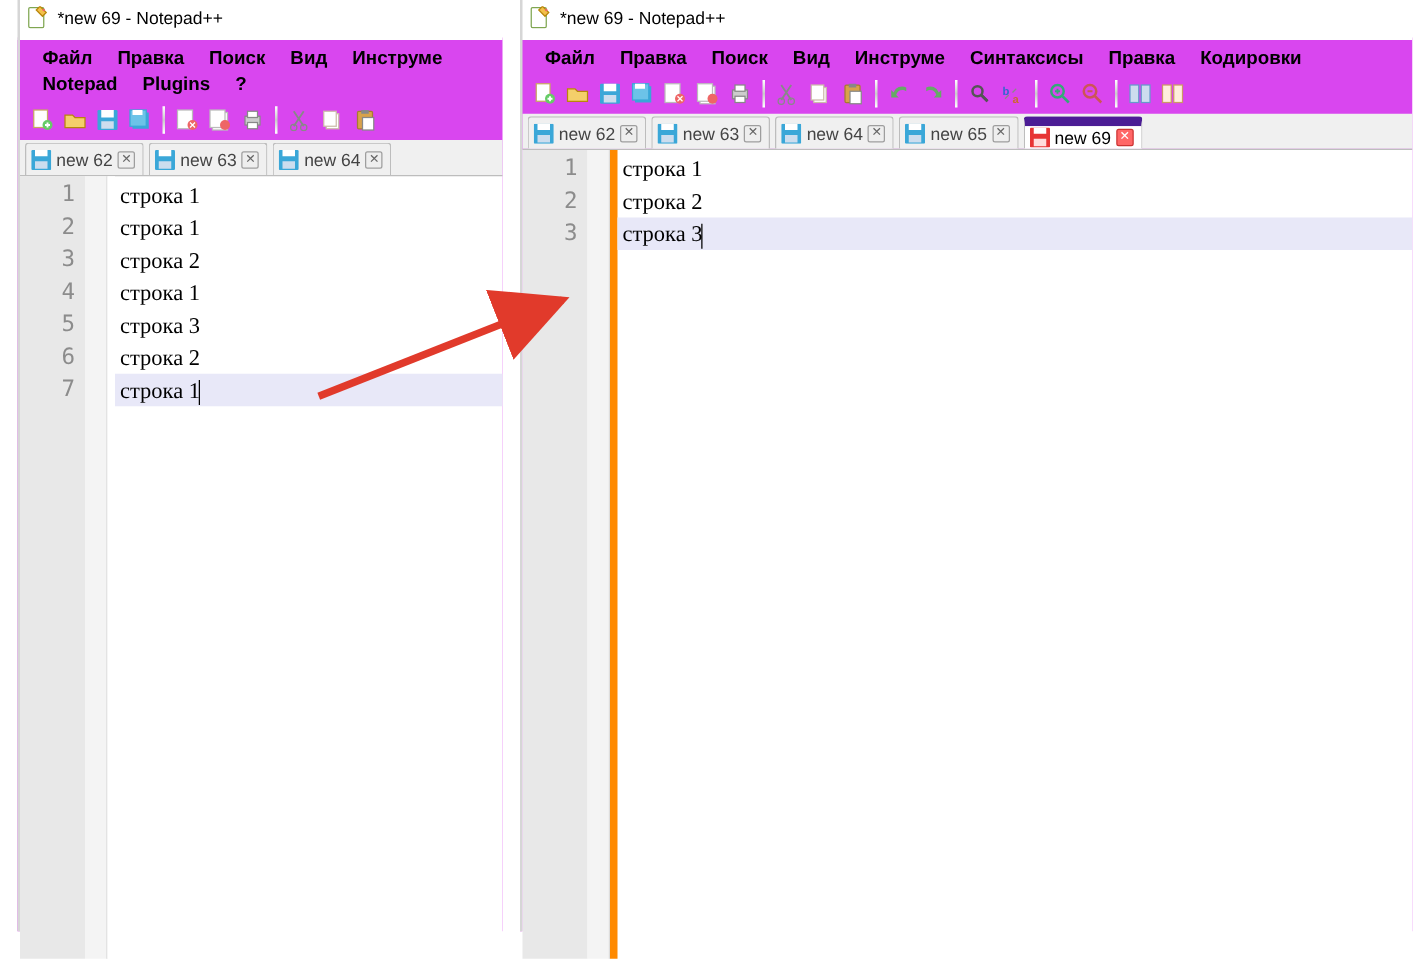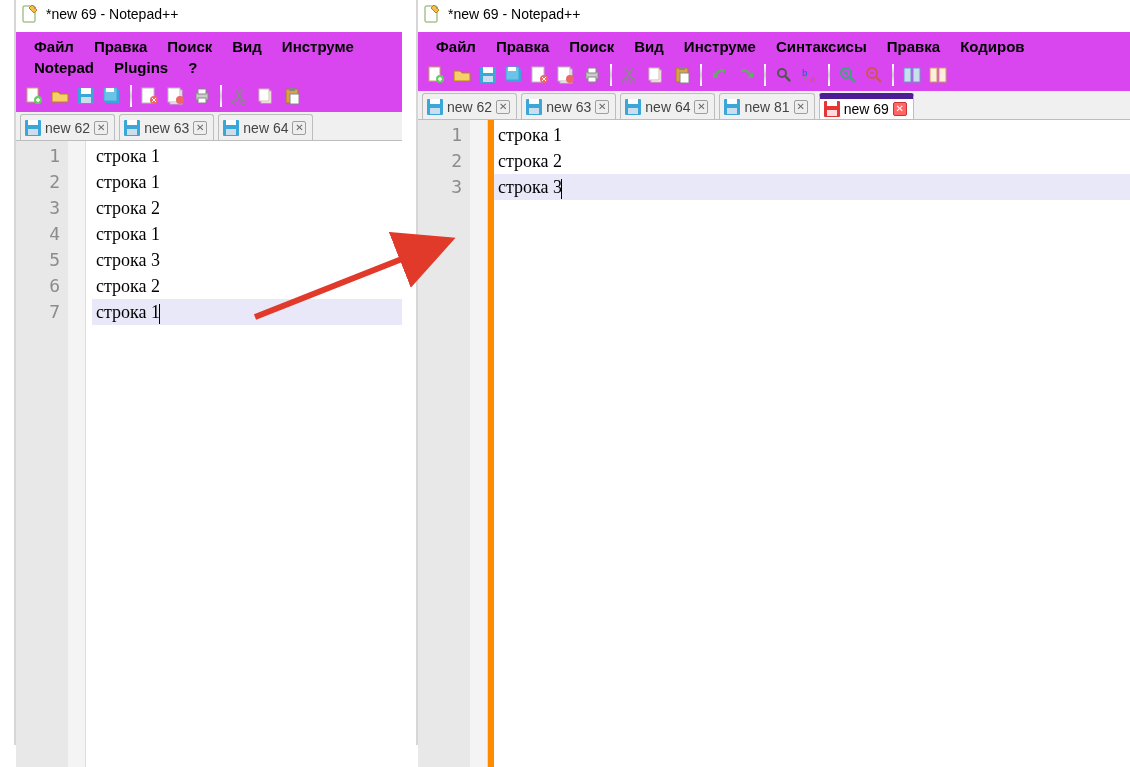--- a/index.html
+++ b/index.html
@@ -324,7 +324,7 @@
     <span class="menu-item">Инструме</span>
     <span class="menu-item">Синтаксисы</span>
     <span class="menu-item">Правка</span>
-    <span class="menu-item">Кодиров</span>
+    <span class="menu-item">Кодировки</span>
   </div>
   <div class="toolbar">
     <span class="tbtn">

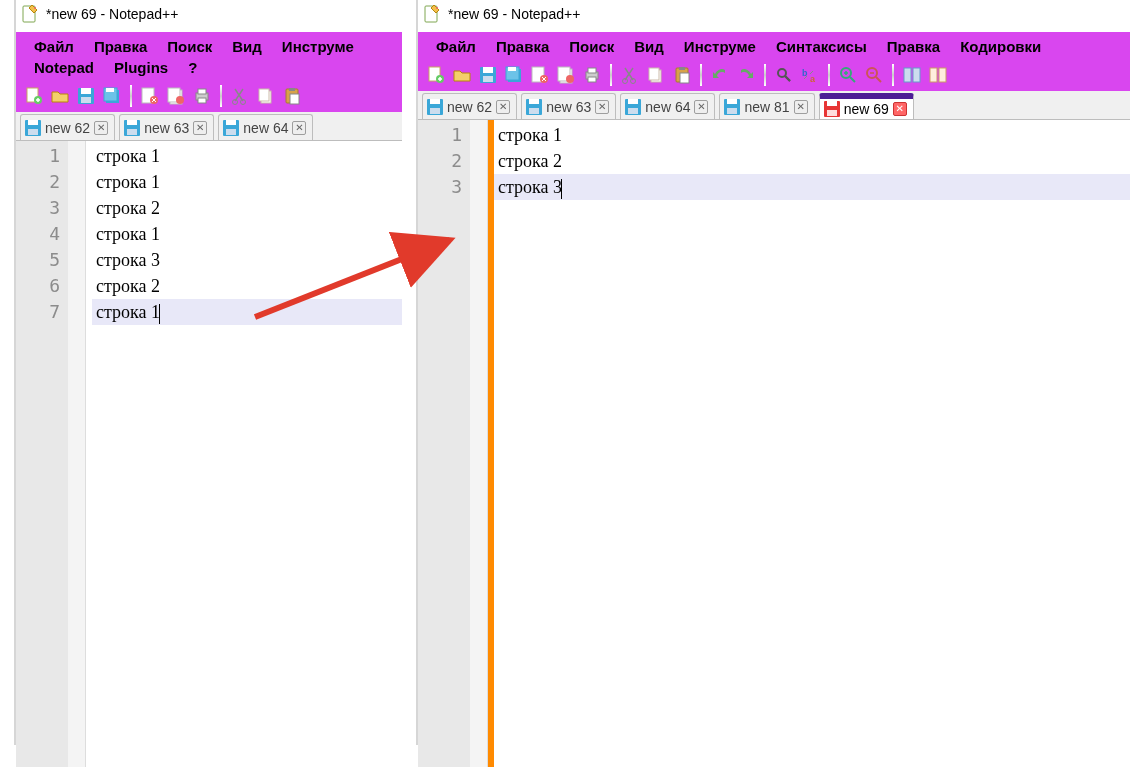--- a/index.html
+++ b/index.html
@@ -484,7 +484,7 @@
           <rect x="3" y="0" width="10" height="5" fill="#fff"></rect>
           <rect x="3" y="9" width="10" height="6" fill="#cde"></rect>
         </svg>
-      <span class="tab-label">new 81</span>
+      <span class="tab-label">new 65</span>
       <span class="tab-close">✕</span>
     </div>
     <div class="tab active">

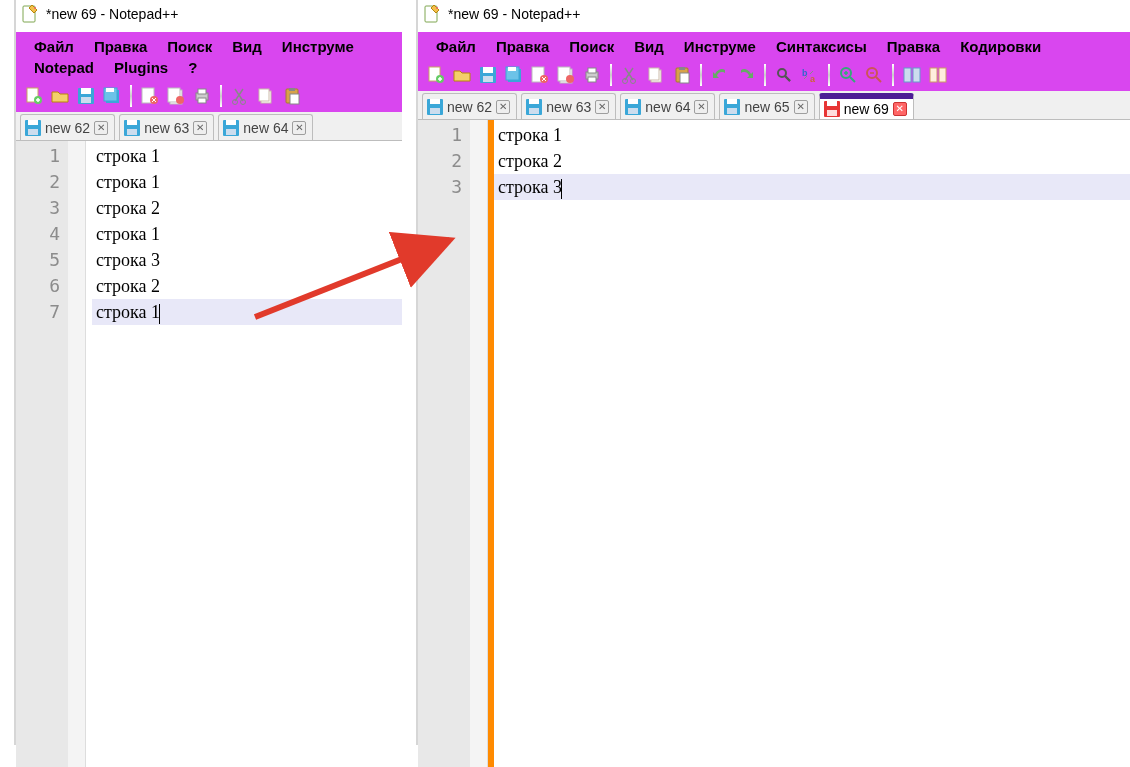--- a/index.html
+++ b/index.html
@@ -101,7 +101,7 @@
   }
   .tab.active {
     background: #fff;
-    border-top: 6px solid #4c1d95;
+    border-top: 8px solid #4c1d95;
   }
   .tab-label { font-size: 14px; color: #444; }
   .tab-close {

